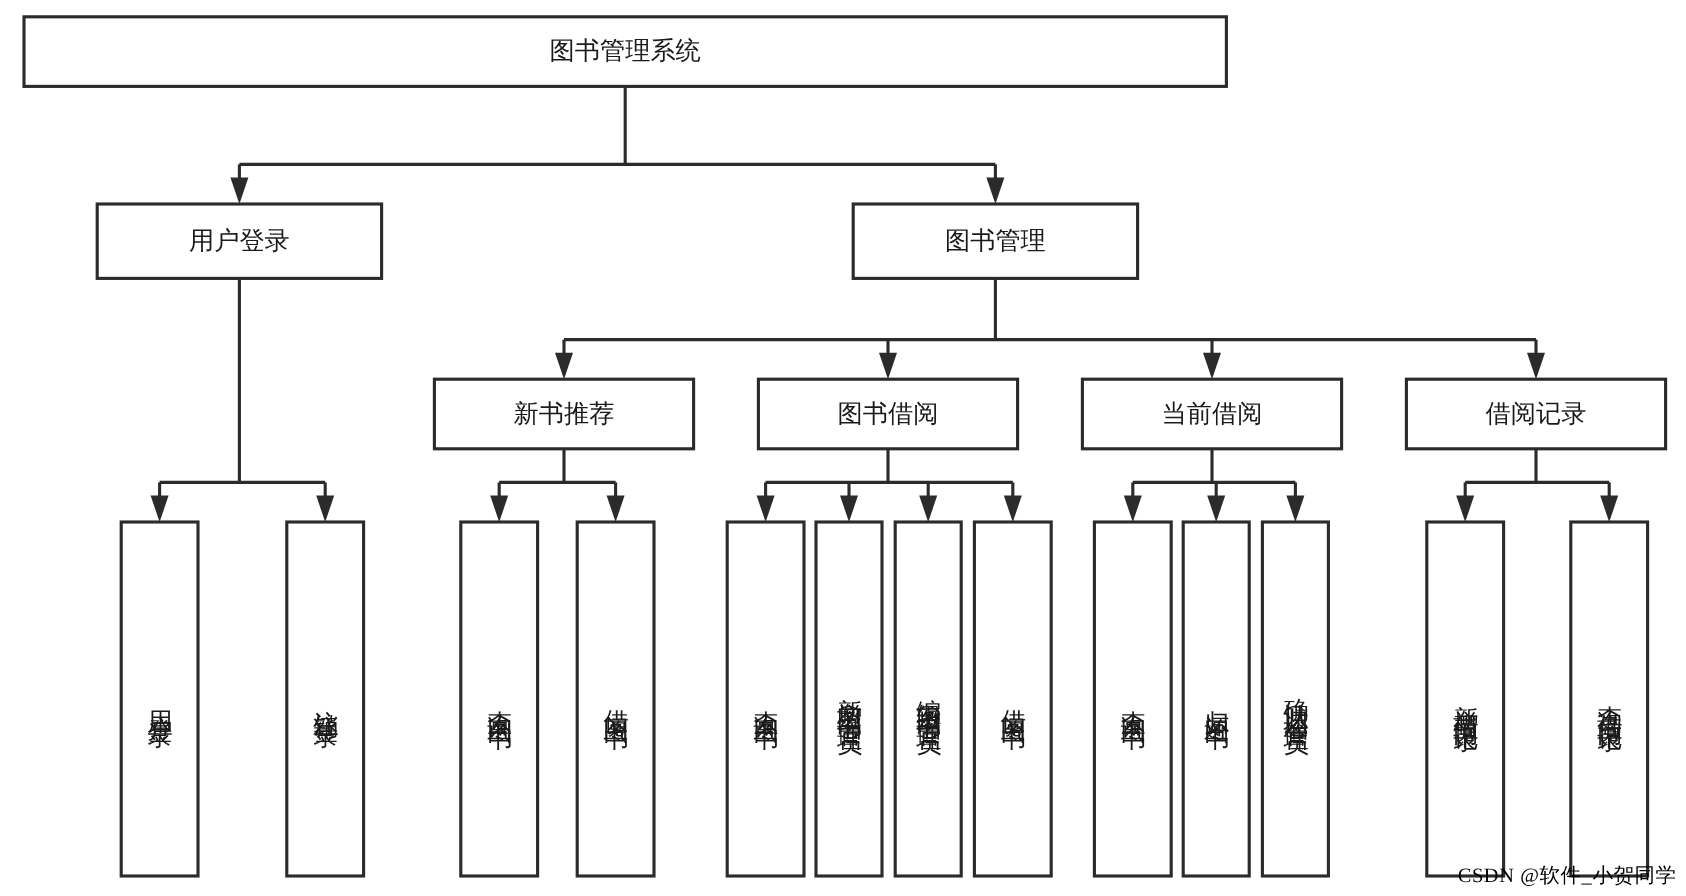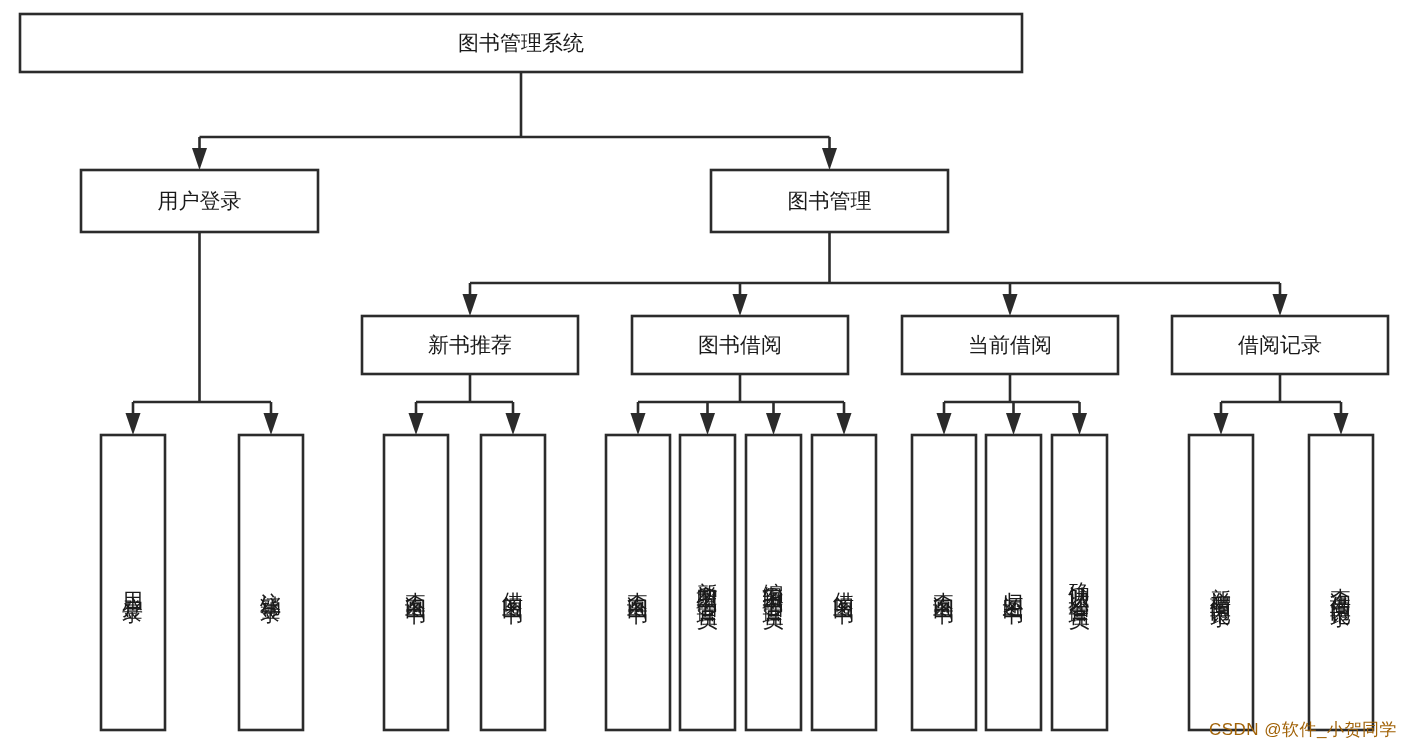--- a/index.html
+++ b/index.html
@@ -69,9 +69,9 @@
     position: absolute;
     right: 8px;
     bottom: 6px;
-    font-family: Liberation Sans, sans-serif;
+    font-family: Liberation Serif, serif;
     font-size: 17px;
-    color: #a16207;
+    color: #000000;
     letter-spacing: 0.5px;
     white-space: nowrap;
     margin-top: 12px;

